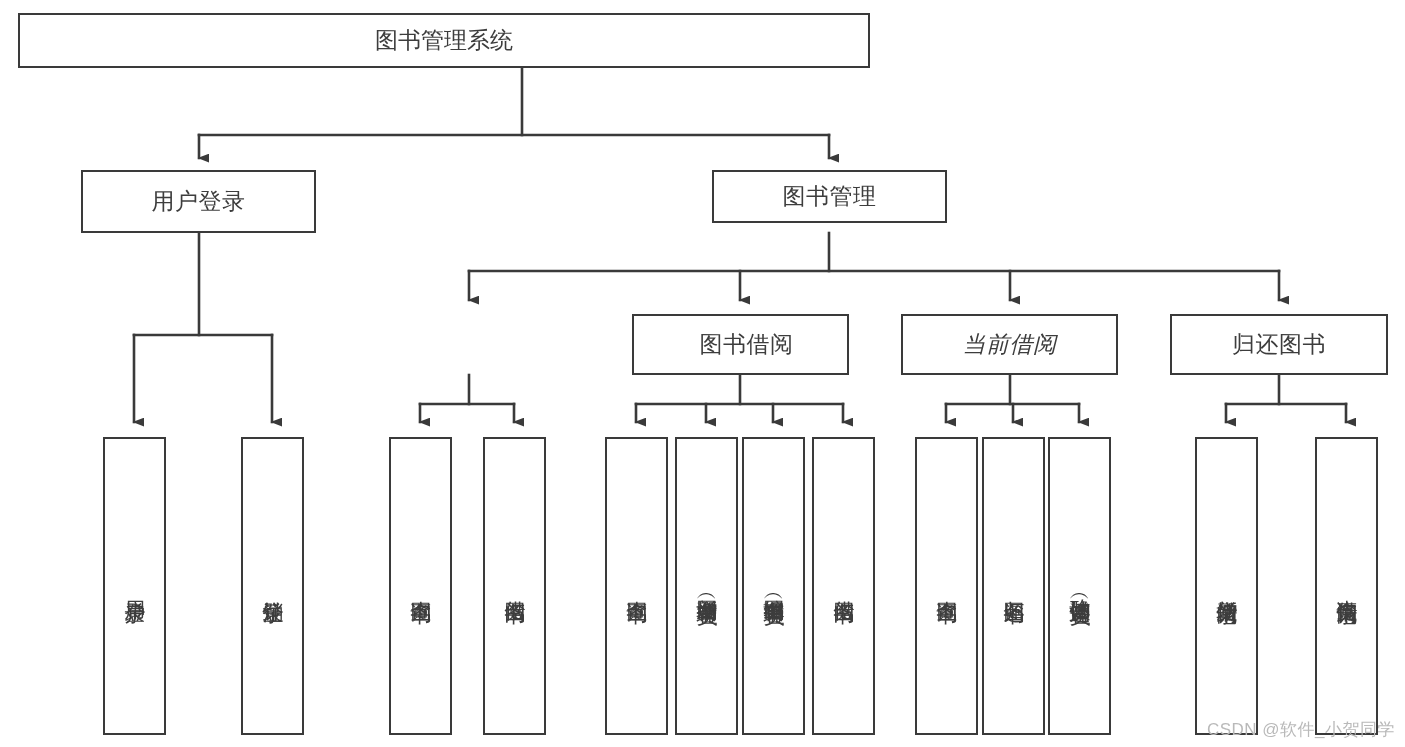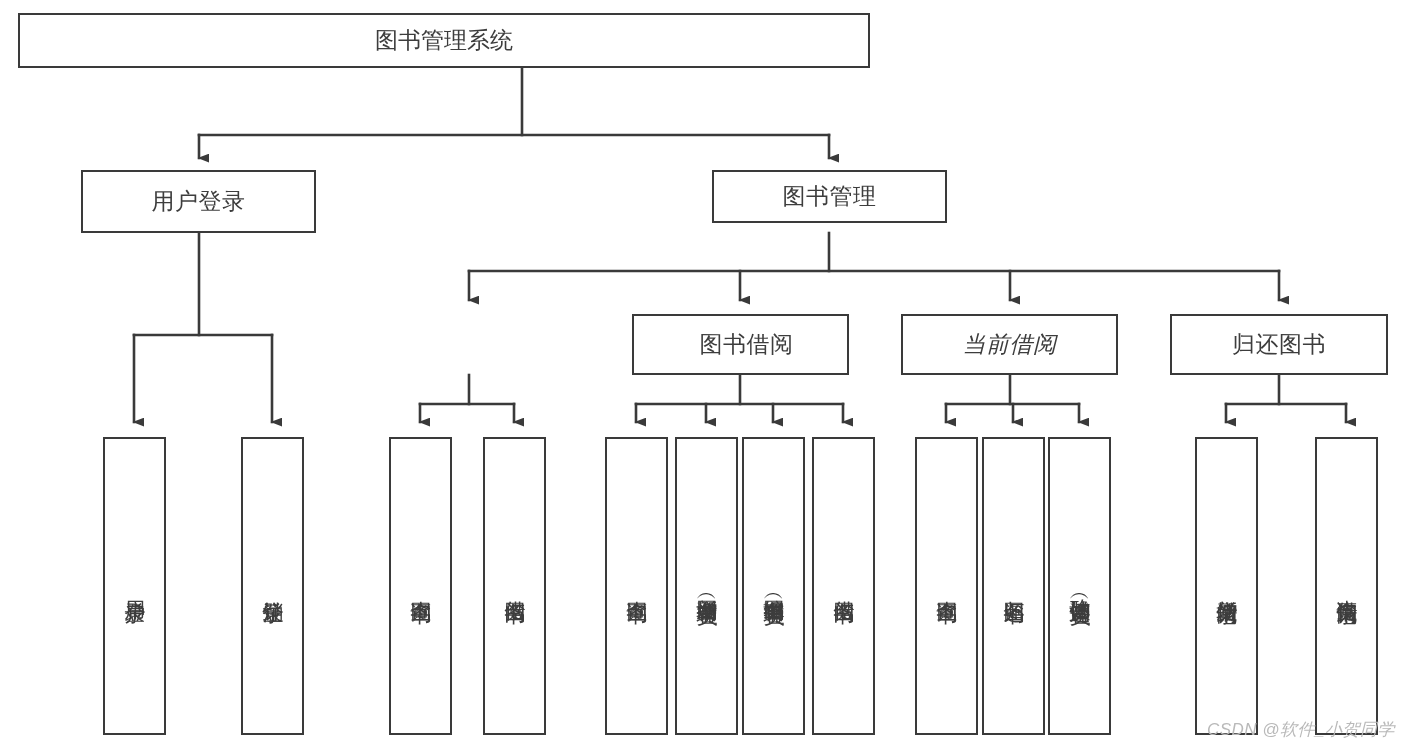--- a/index.html
+++ b/index.html
@@ -70,7 +70,6 @@
     letter-spacing: 0.5px;
     z-index: 5;
     white-space: nowrap;
-    font-style: italic;
   }
 </style>
 </head>

